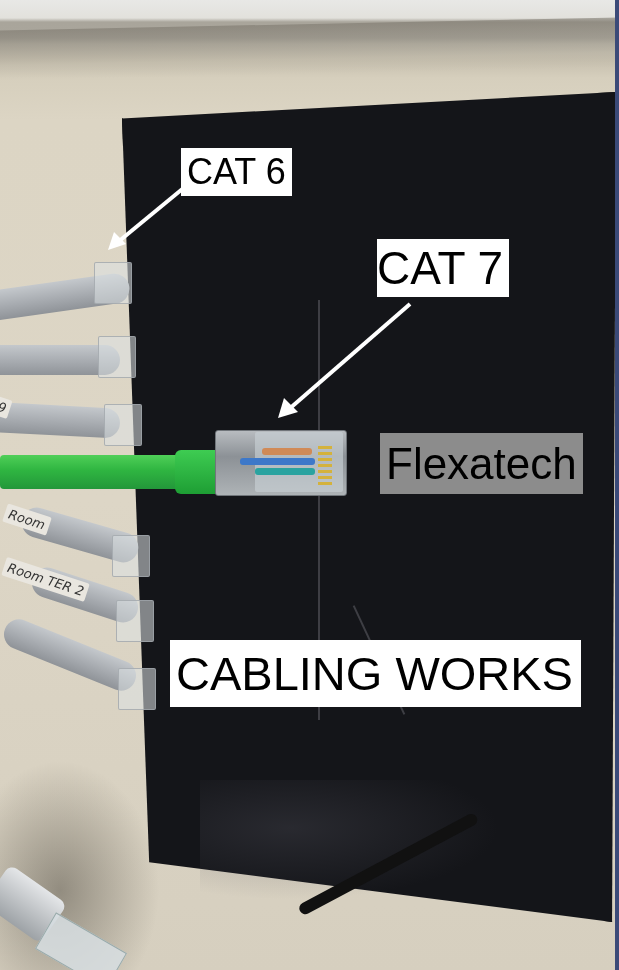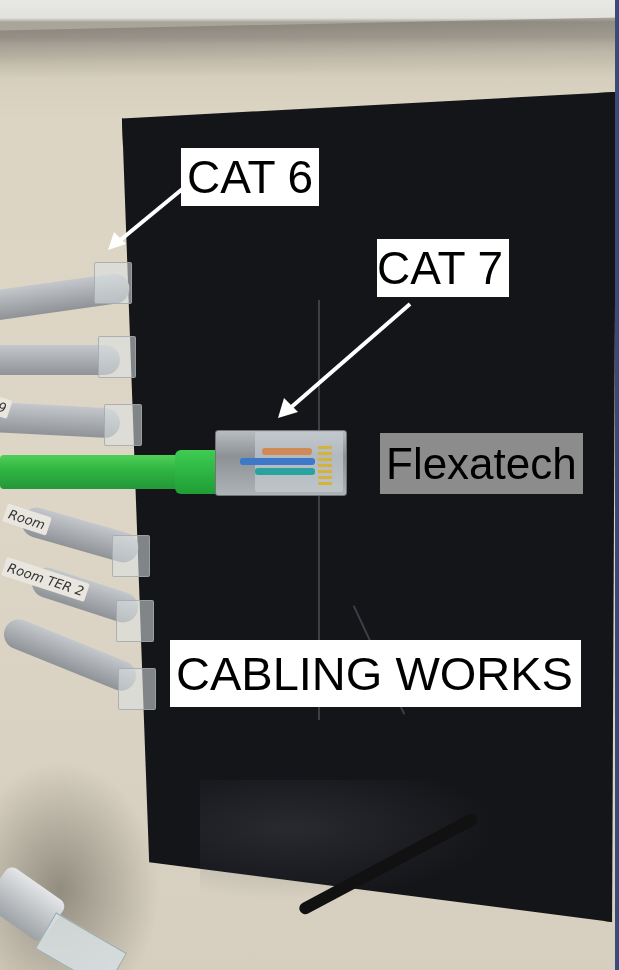--- a/index.html
+++ b/index.html
@@ -98,7 +98,7 @@
     <polygon points="278,418 284,398 298,412" fill="#ffffff"></polygon>
   </svg>
 
-  <div class="label label-white" style="left:181px; top:148px; padding:6px 6px 6px 6px; font-size:46px;">CAT 6</div>
+  <div class="label label-white" style="left:181px; top:148px; padding:6px 6px 6px 6px; font-size:36px;">CAT 6</div>
   <div class="label label-white" style="left:377px; top:239px; padding:6px 6px 6px 0; font-size:46px;">CAT 7</div>
   <div class="label label-grey" style="left:380px; top:433px; padding:9px 6px 8px 6px; font-size:44px;">Flexatech</div>
   <div class="label label-white" style="left:170px; top:640px; padding:10px 8px 10px 6px; font-size:47px;">CABLING WORKS</div>

